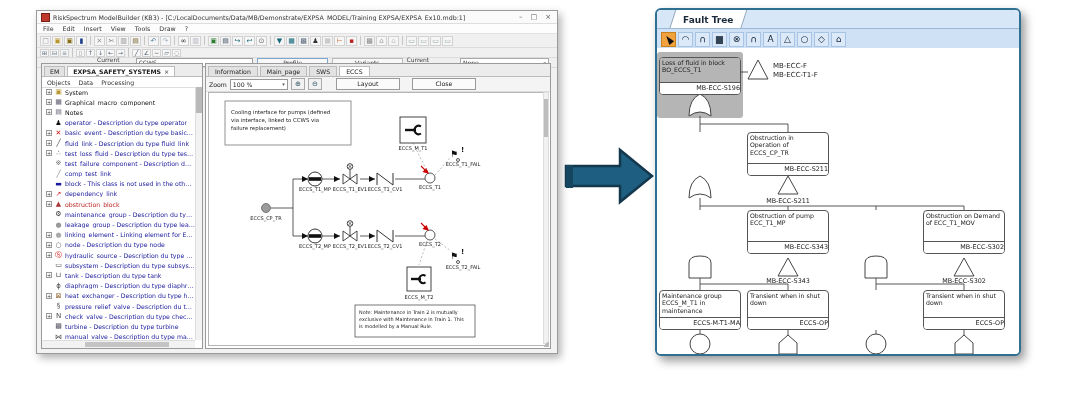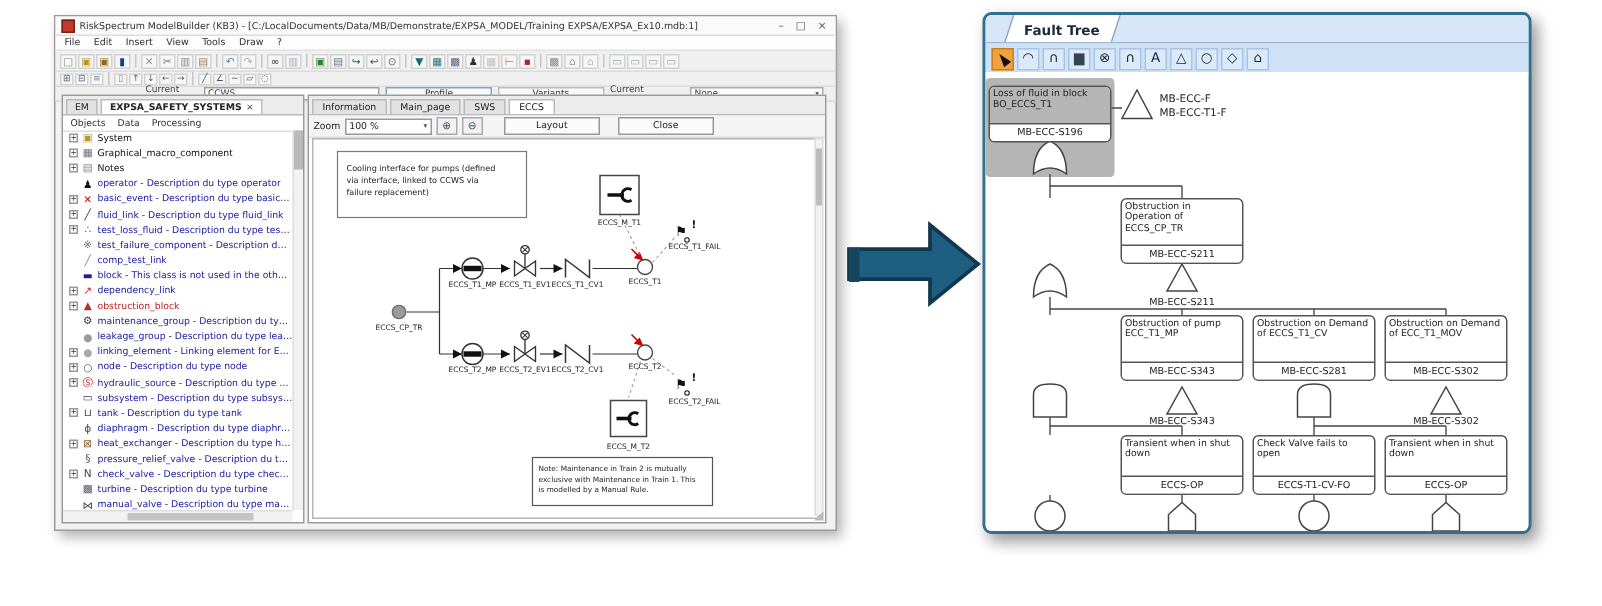--- a/index.html
+++ b/index.html
@@ -78,7 +78,7 @@
   .ft-selected-bg{position:absolute;left:0;top:4px;width:86px;height:66px;background:#b5b5b5;border-radius:3px;z-index:0;}
   .ft-node{position:absolute;width:82px;border:1px solid #555;border-radius:4px;background:#fff;display:flex;flex-direction:column;box-sizing:border-box;z-index:2;overflow:hidden;}
   .ft-desc{flex:1;font-size:6.2px;line-height:1.2;padding:1px 2px;color:#222;}
-  .ft-id{border-top:1px solid #555;text-align:center;font-size:6.4px;height:11px;line-height:11px;color:#222;background:#fff;}
+  .ft-id{border-top:1px solid #555;text-align:right;font-size:6.4px;height:11px;line-height:11px;color:#222;background:#fff;}
   .ft-node.sel .ft-desc{background:#b5b5b5;}
   svg text{font-family:"DejaVu Sans","Liberation Sans",sans-serif;}
 </style>

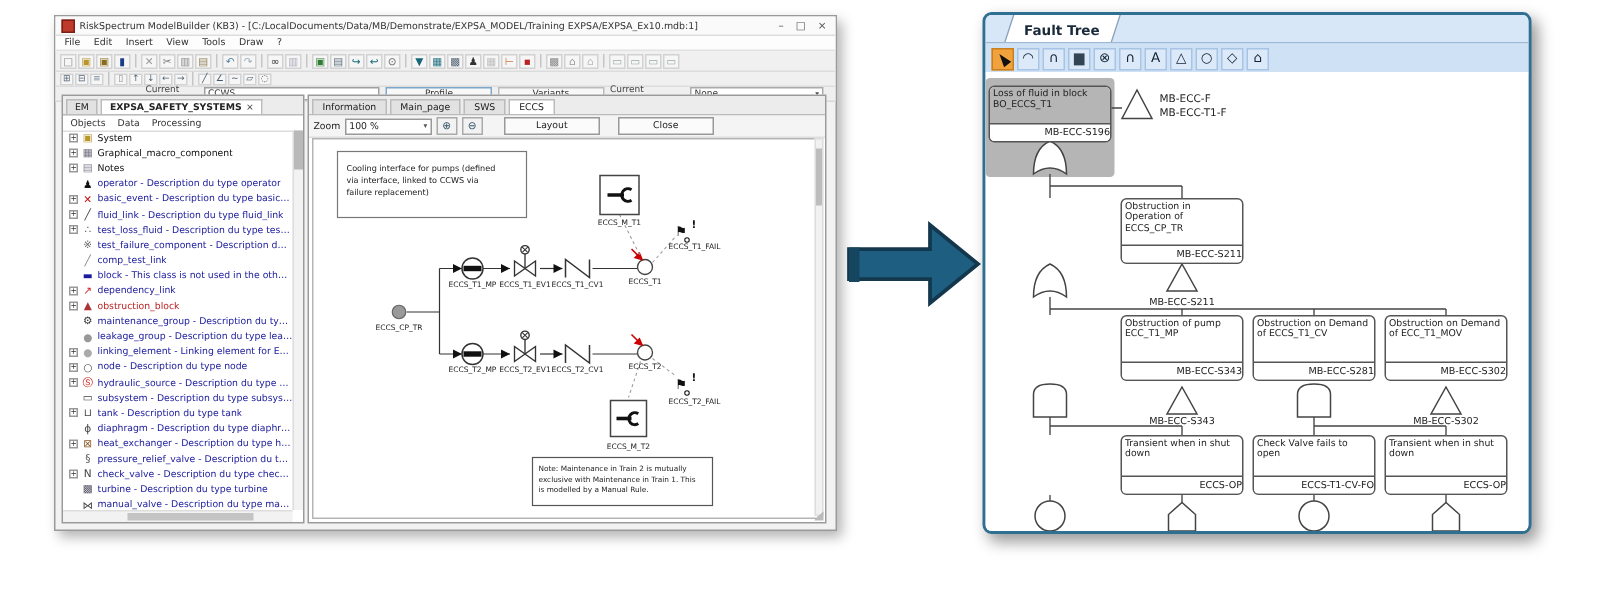--- a/index.html
+++ b/index.html
@@ -548,10 +548,6 @@
         <div class="ft-desc">Obstruction of pump ECC_T1_MP</div>
         <div class="ft-id">MB-ECC-S343</div>
       </div>
-      <div class="ft-node" style="left:178px;top:162px;height:44px;">
-        <div class="ft-desc">Obstruction on Demand of ECCS_T1_CV</div>
-        <div class="ft-id">MB-ECC-S281</div>
-      </div>
       <div class="ft-node" style="left:266px;top:162px;height:44px;">
         <div class="ft-desc">Obstruction on Demand of ECC_T1_MOV</div>
         <div class="ft-id">MB-ECC-S302</div>

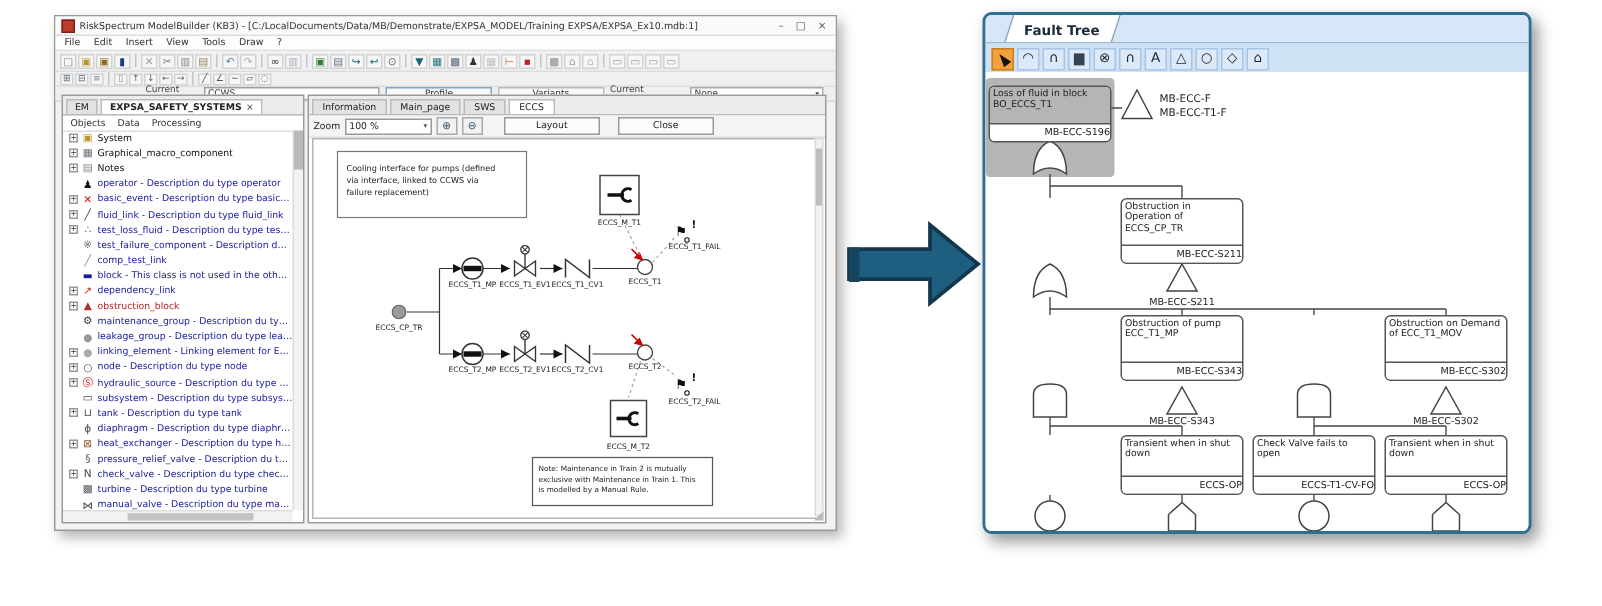--- a/index.html
+++ b/index.html
@@ -553,6 +553,10 @@
         <div class="ft-id">MB-ECC-S302</div>
       </div>
 
+      <div class="ft-node" style="left:2px;top:242px;height:40px;">
+        <div class="ft-desc">Maintenance group ECCS_M_T1 in maintenance</div>
+        <div class="ft-id">ECCS-M-T1-MA</div>
+      </div>
       <div class="ft-node" style="left:90px;top:242px;height:40px;">
         <div class="ft-desc">Transient when in shut down</div>
         <div class="ft-id">ECCS-OP</div>

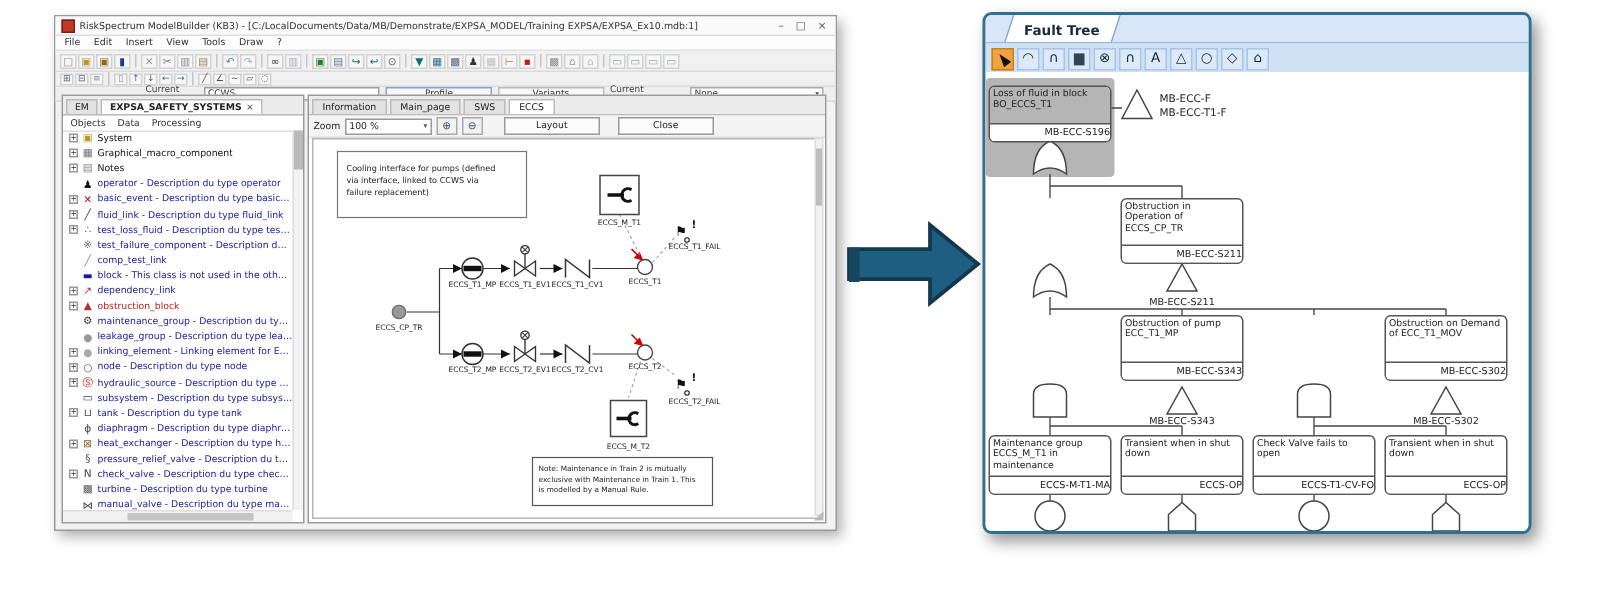--- a/index.html
+++ b/index.html
@@ -561,10 +561,6 @@
         <div class="ft-desc">Transient when in shut down</div>
         <div class="ft-id">ECCS-OP</div>
       </div>
-      <div class="ft-node" style="left:178px;top:242px;height:40px;">
-        <div class="ft-desc">Check Valve fails to open</div>
-        <div class="ft-id">ECCS-T1-CV-FO</div>
-      </div>
       <div class="ft-node" style="left:266px;top:242px;height:40px;">
         <div class="ft-desc">Transient when in shut down</div>
         <div class="ft-id">ECCS-OP</div>

